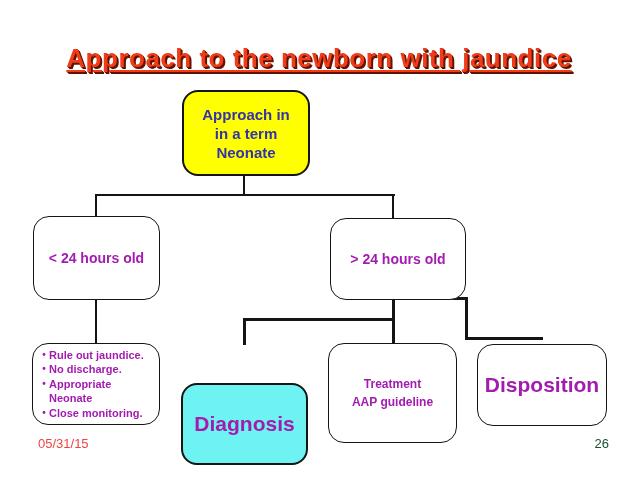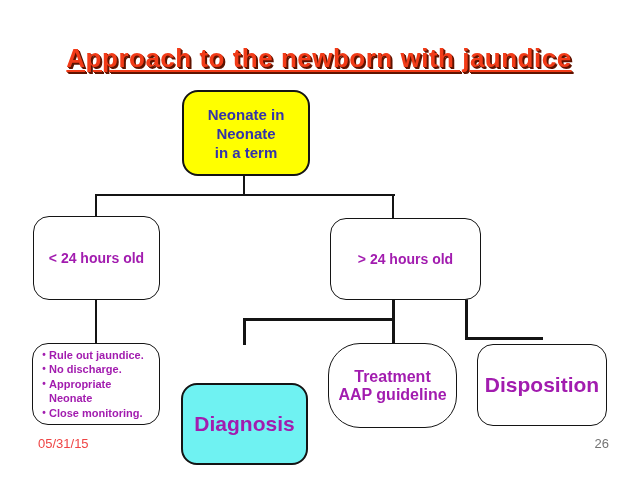--- a/index.html
+++ b/index.html
@@ -150,7 +150,7 @@
 
   <div class="node node-root">
     <div>
-      <div>Neonate in</div>
+      <div>Approach in</div>
       <div>Neonate</div>
       <div>in a term</div>
     </div>

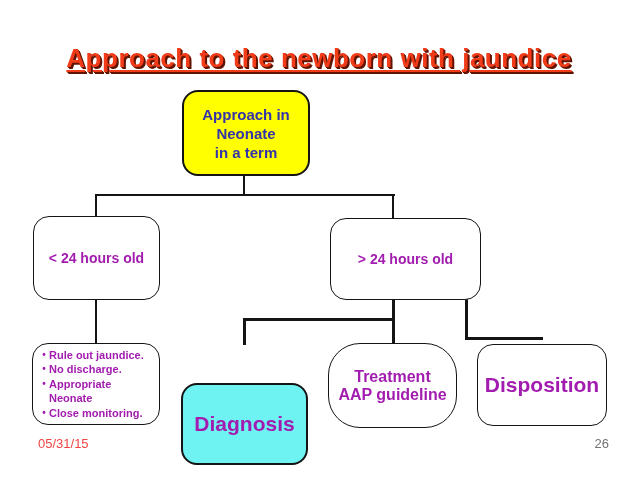--- a/index.html
+++ b/index.html
@@ -151,8 +151,8 @@
   <div class="node node-root">
     <div>
       <div>Approach in</div>
+      <div>in a term</div>
       <div>Neonate</div>
-      <div>in a term</div>
     </div>
   </div>
 

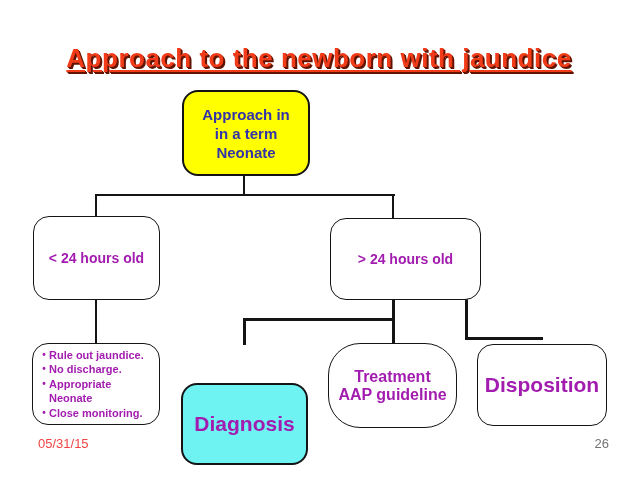--- a/index.html
+++ b/index.html
@@ -58,7 +58,7 @@
     font-size: 14px;
   }
   .node-gt24 {
-    left: 330px; top: 218px; width: 151px; height: 82px;
+    left: 330px; top: 218px; width: 136px; height: 82px;
     font-size: 14px;
   }
   .node-followup {

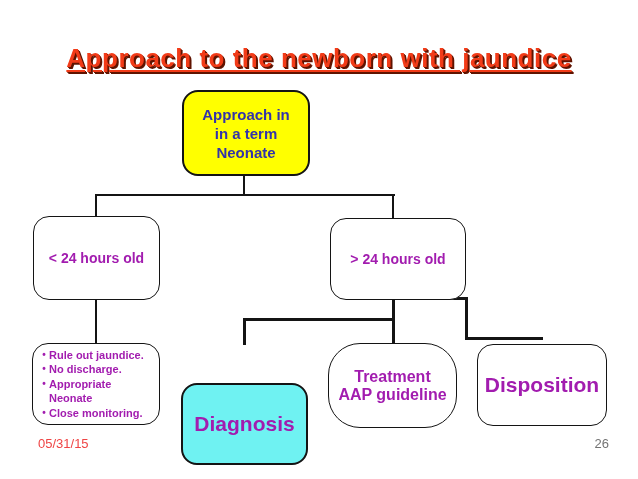--- a/index.html
+++ b/index.html
@@ -75,10 +75,9 @@
     margin-top: 40px;
   }
   .node-treatment {
-    left: 328px; top: 343px; width: 129px; height: 85px;
-    font-size: 16px;
+    left: 328px; top: 343px; width: 129px; height: 100px;
+    font-size: 12px;
     line-height: 18px;
-    border-radius: 32px;
   }
   .node-disposition {
     left: 477px; top: 344px; width: 130px; height: 82px;

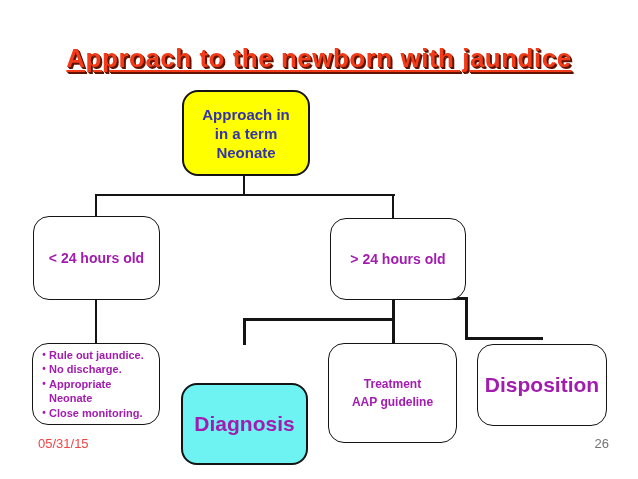--- a/index.html
+++ b/index.html
@@ -125,7 +125,7 @@
     position: absolute;
     right: 29px; top: 436px;
     font-size: 13px;
-    color: #737373;
+    color: #14532d;
   }
 </style>
 </head>

